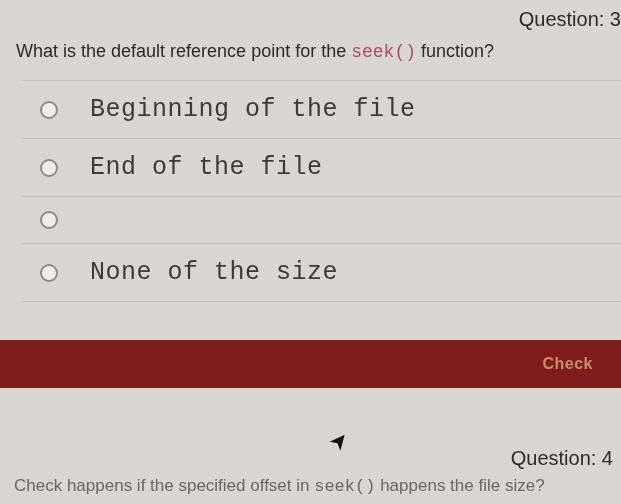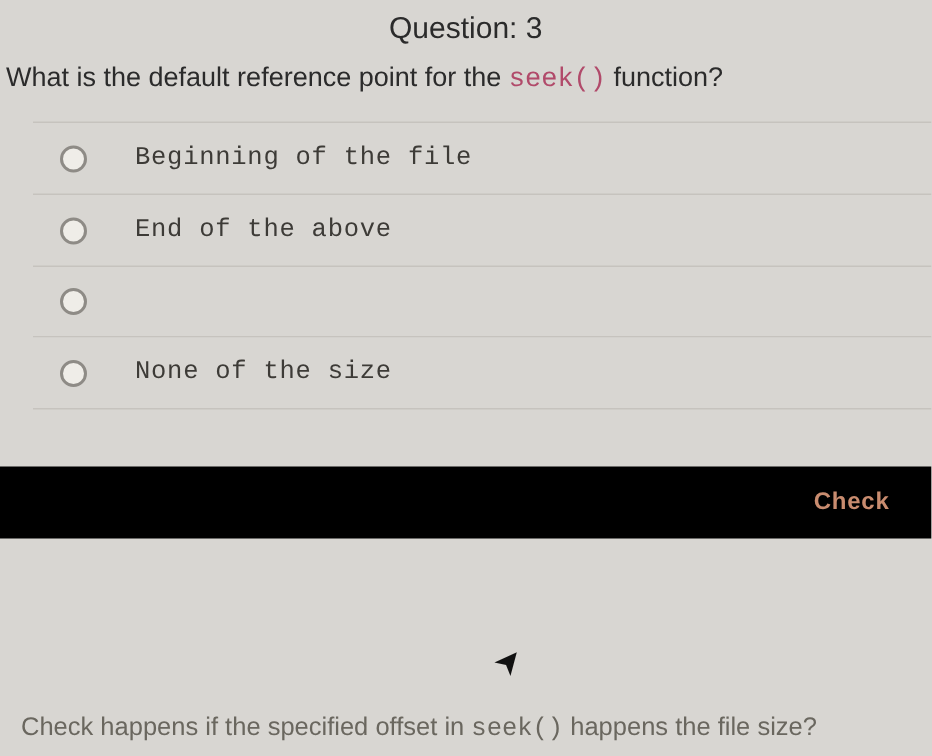--- a/index.html
+++ b/index.html
@@ -12,7 +12,7 @@
       position: relative;
     }
     .q-header {
-      text-align: center;
+      text-align: right;
       padding: 8px 0 0 0;
       font-size: 20px;
       color: #2b2b2b;

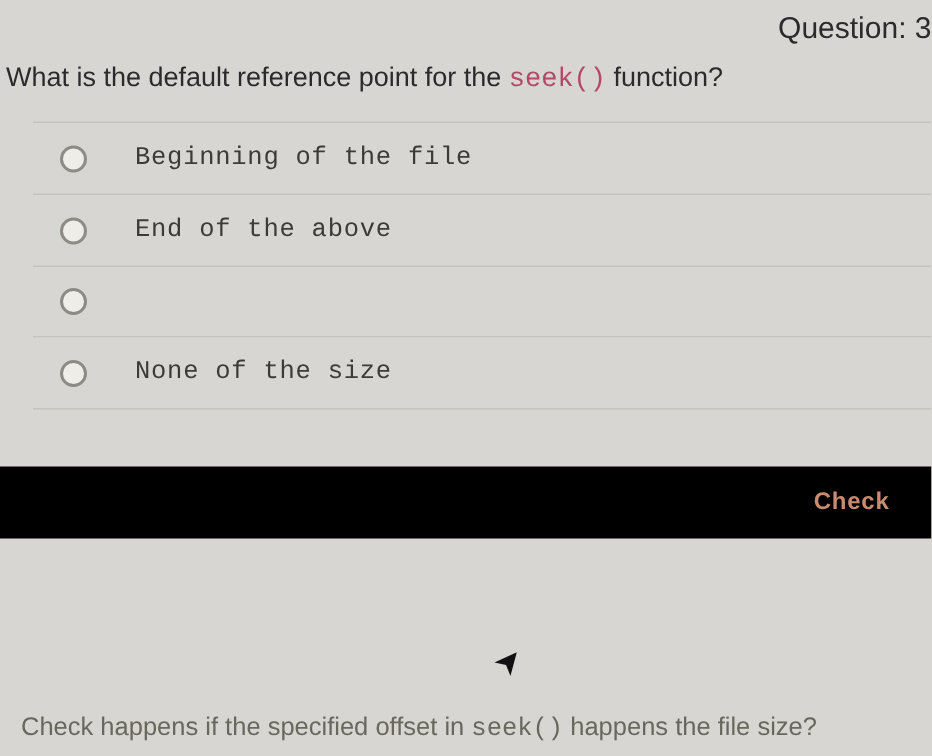--- a/index.html
+++ b/index.html
@@ -19,7 +19,7 @@
     }
     .q-header span { white-space: nowrap; }
     .question-text {
-      padding: 10px 18px 18px 4px;
+      padding: 10px 18px 18px 16px;
       font-size: 18px;
       color: #2b2b2b;
     }

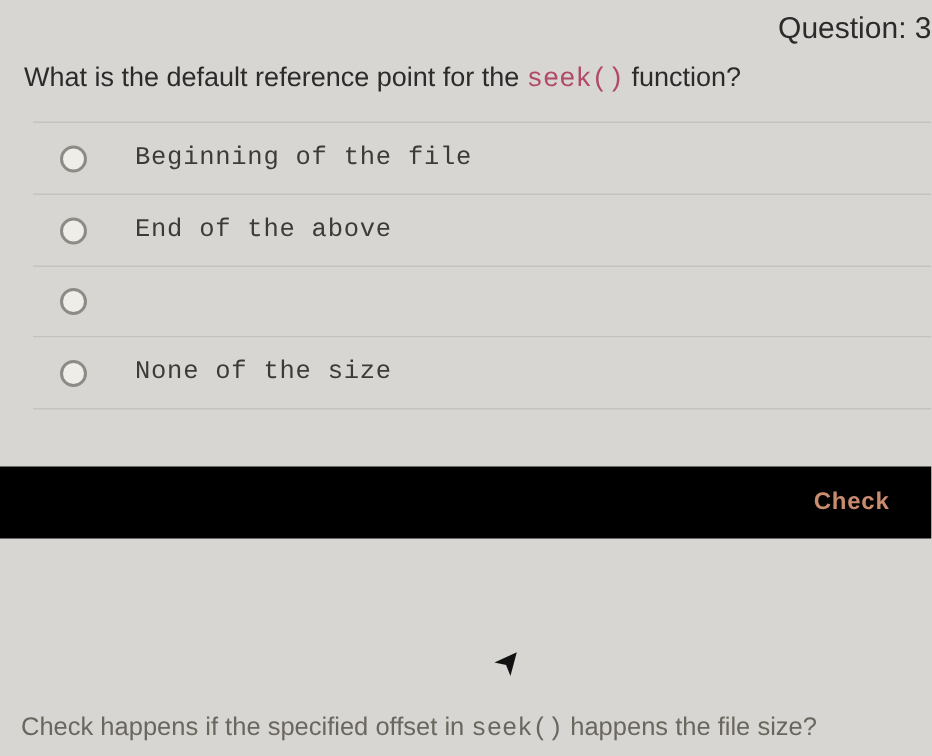--- a/index.html
+++ b/index.html
@@ -49,7 +49,7 @@
     }
     .opt-label {
       font-family: "Courier New", Courier, monospace;
-      font-size: 17px;
+      font-size: 25px;
       letter-spacing: 0.5px;
       color: #3d3b37;
     }

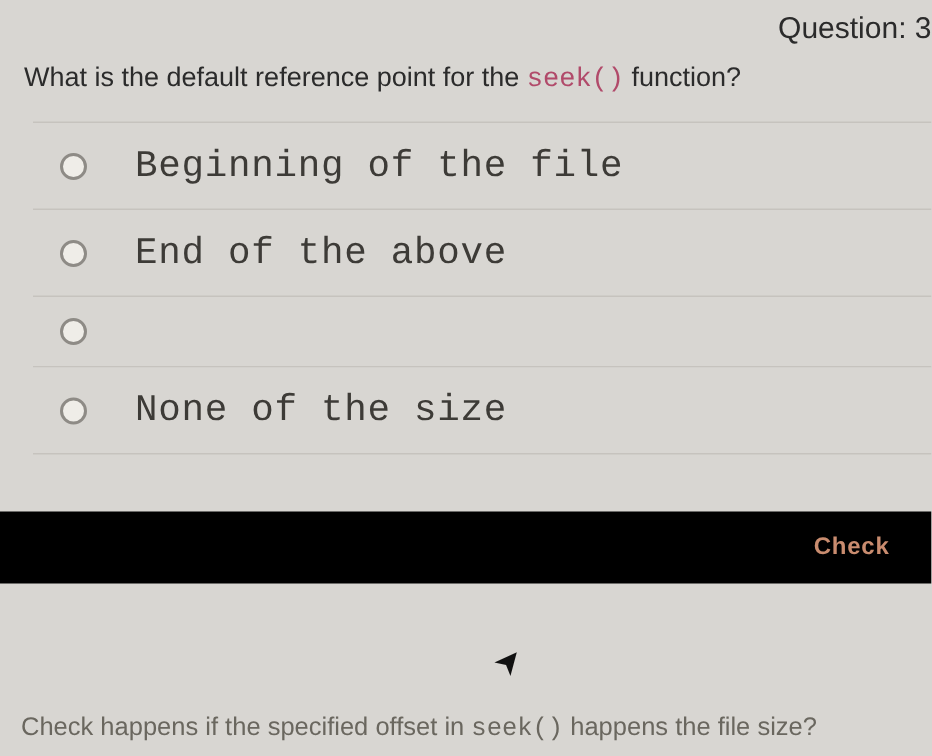--- a/index.html
+++ b/index.html
@@ -118,7 +118,7 @@
   </div>
   <div class="option-row">
     <div class="radio"></div>
-    <div class="opt-label">End of the above</div>
+    <div class="opt-label">End of the file</div>
   </div>
   <div class="option-row">
     <div class="radio"></div>

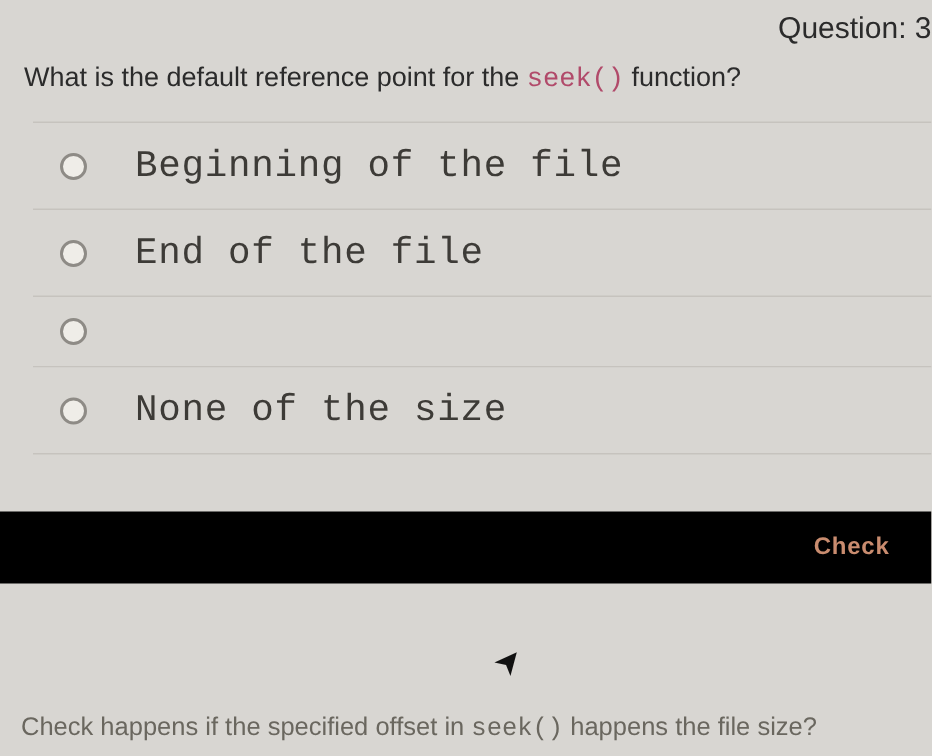--- a/index.html
+++ b/index.html
@@ -57,7 +57,7 @@
       margin-top: 38px;
       width: 100%;
       height: 48px;
-      background: #000000;
+      background: #7f1d1d;
       display: flex;
       align-items: center;
       justify-content: flex-end;

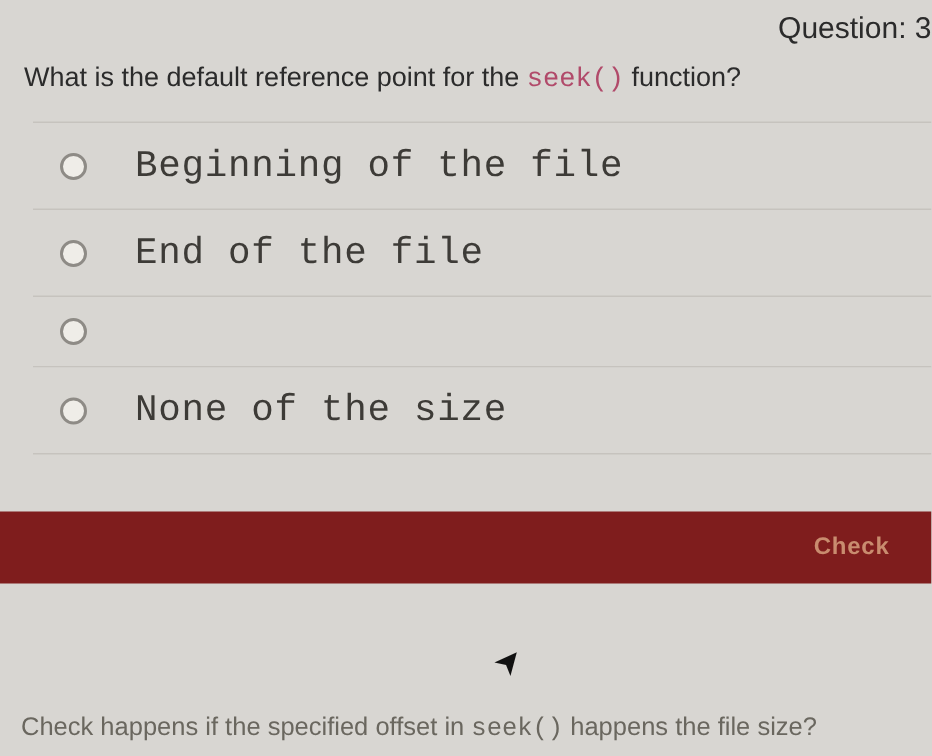--- a/index.html
+++ b/index.html
@@ -136,6 +136,9 @@
 <div class="cursor" style="transform: rotate(-50deg);">➤</div>
 
 <div class="q2-block">
+  <div class="q2-header">
+    <span>Question: 4</span>
+  </div>
   <div class="q2-text">
     <span>Check happens if the specified offset in </span><span class="code">seek()</span><span> happens the file size?</span>
   </div>

